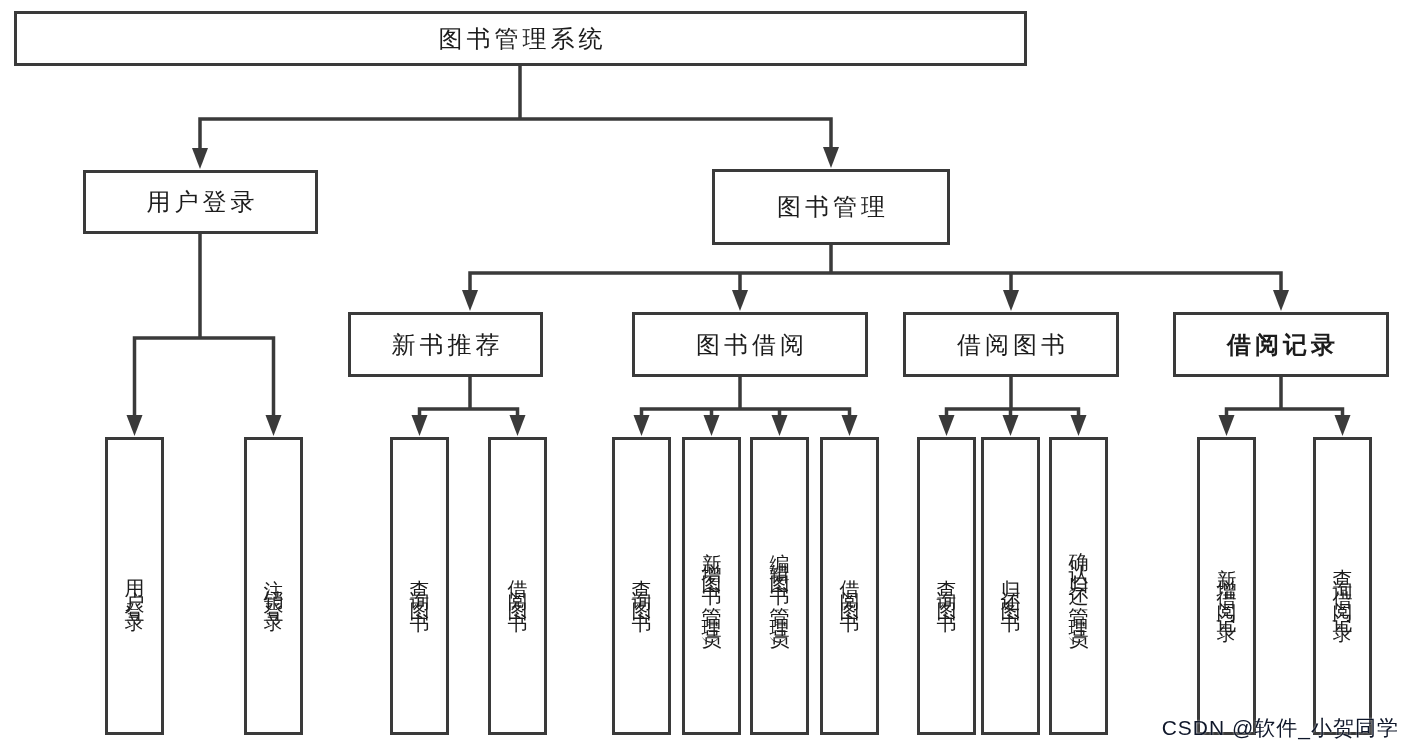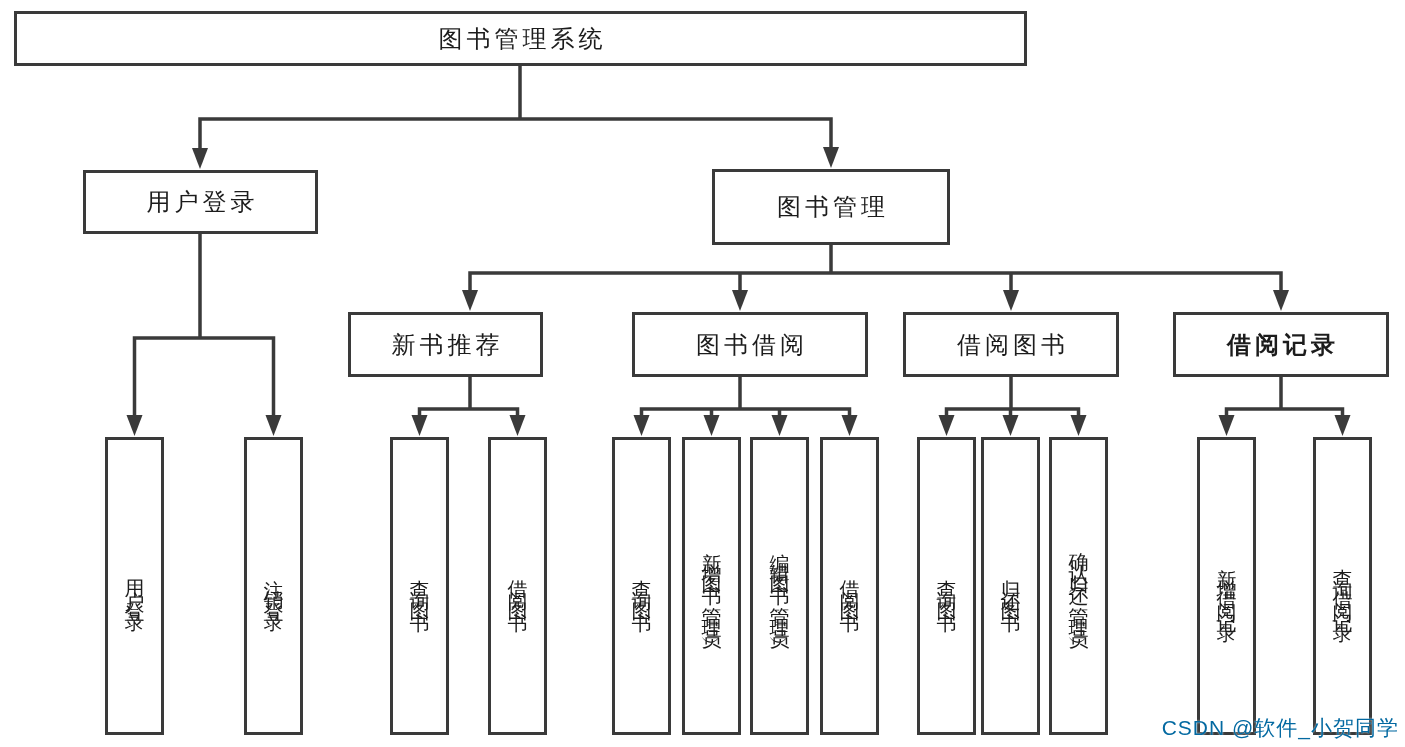--- a/index.html
+++ b/index.html
@@ -62,7 +62,7 @@
     right: 6px;
     font-size: 21px;
     letter-spacing: 1px;
-    color: #0369a1;
+    color: #0f172a;
     text-shadow: 0 0 2px rgba(255,255,255,0.9);
     white-space: nowrap;
   }

